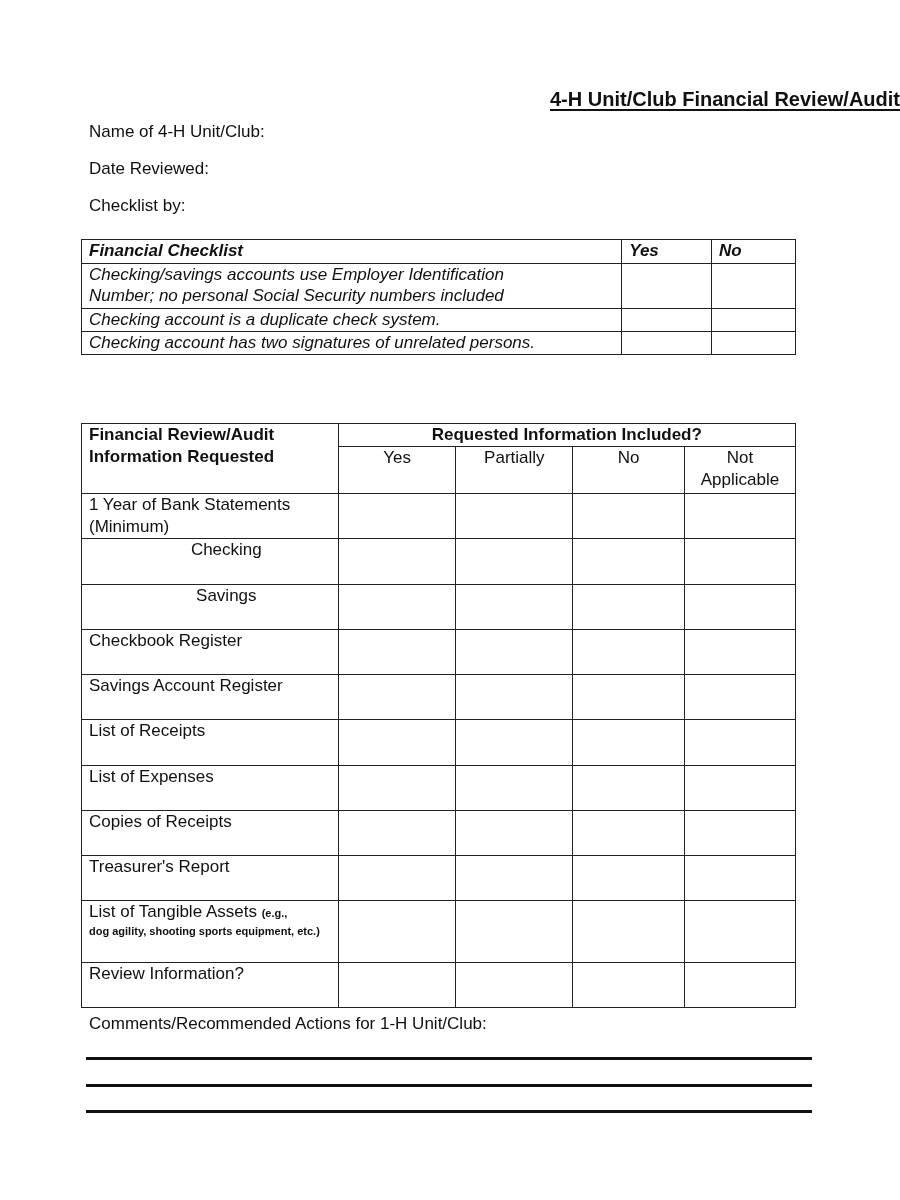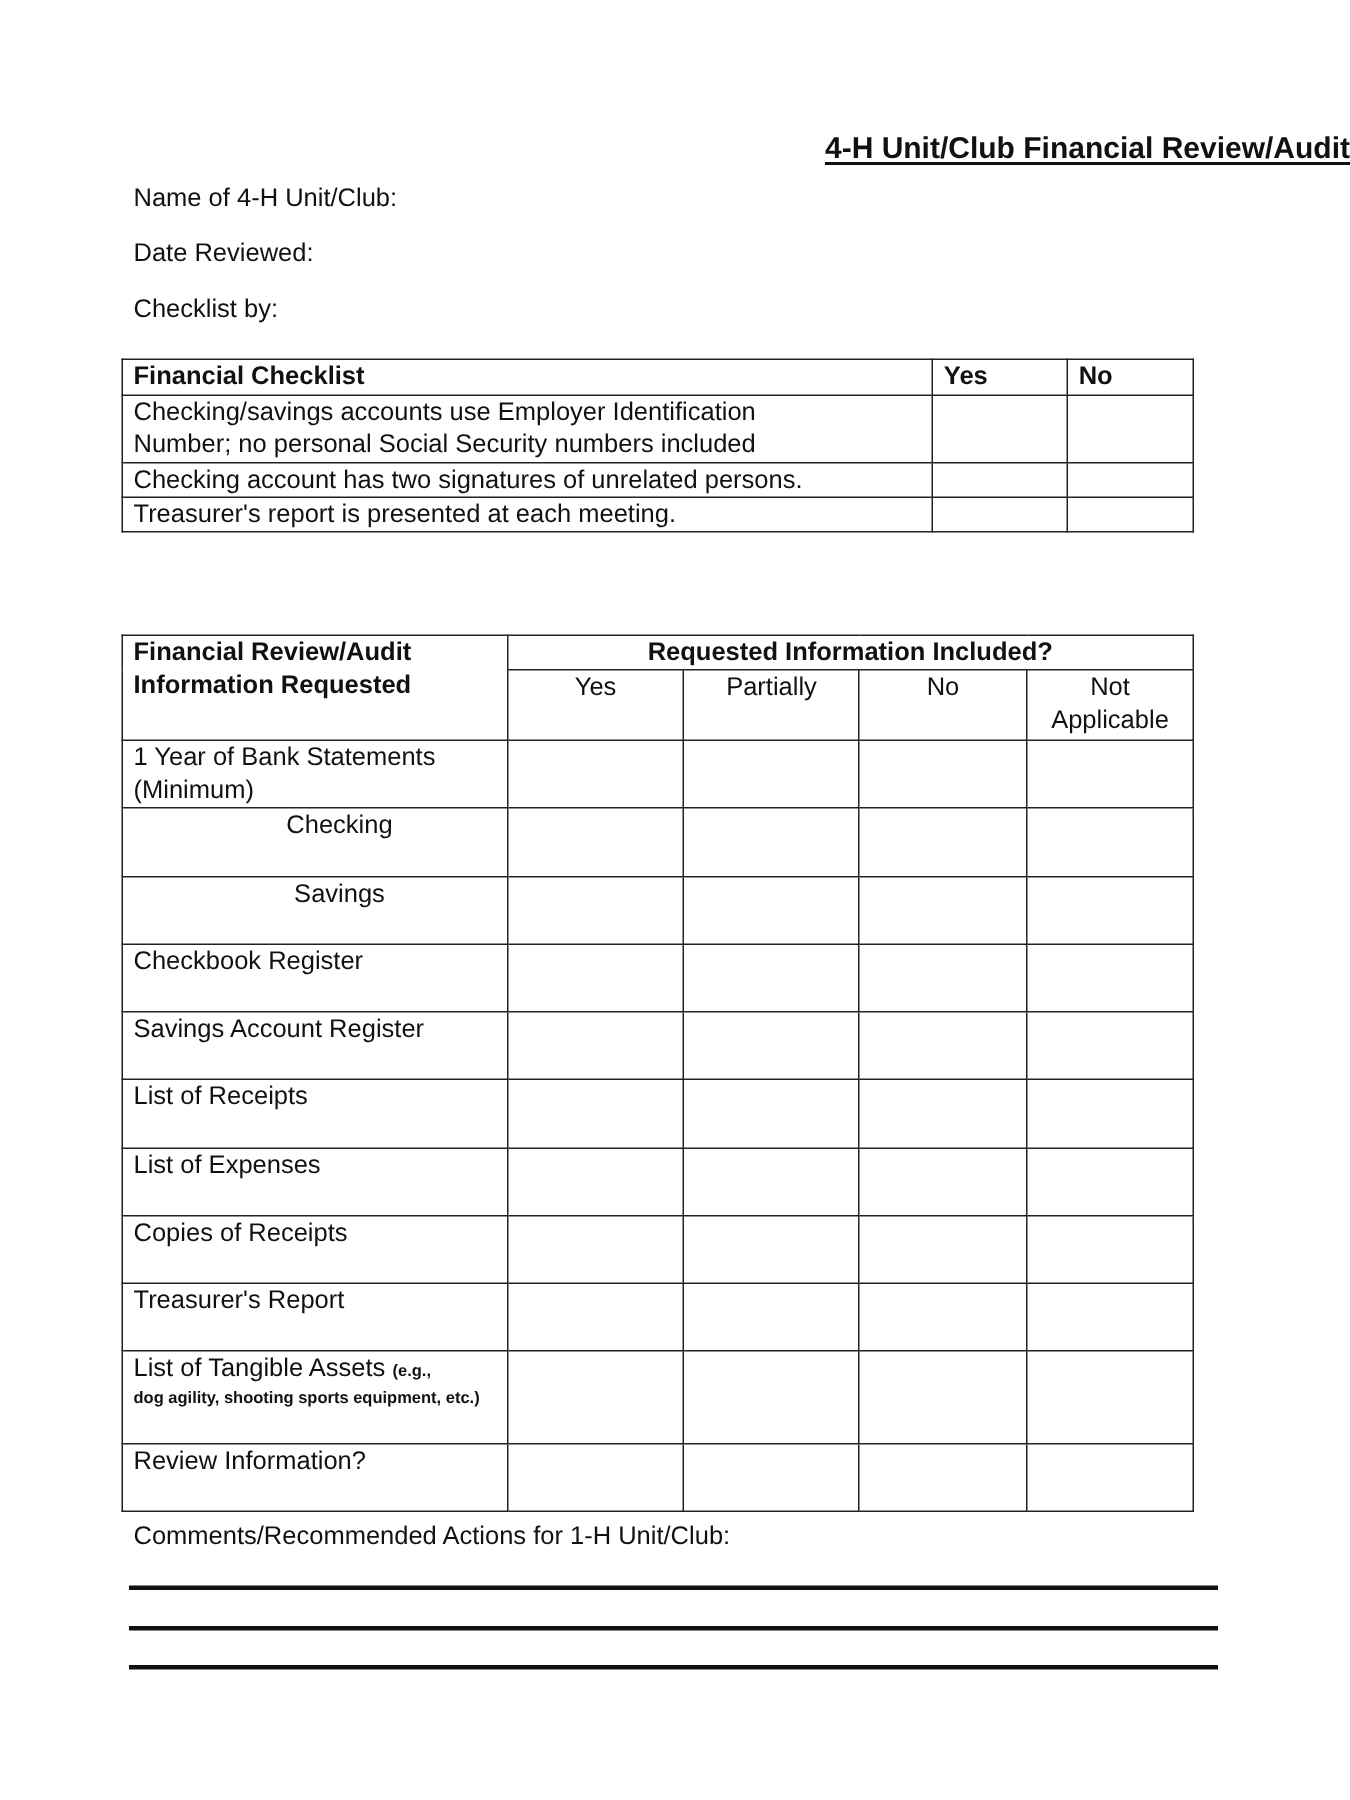--- a/index.html
+++ b/index.html
@@ -12,7 +12,7 @@
   table { border-collapse:collapse; position:absolute; }
   td, th { border:1.6px solid #222; font-size:17px; vertical-align:top; padding:0 0 0 7px; font-weight:normal; text-align:left; }
   th.b, td.b { font-weight:bold; }
-  #t1 { left:81px; top:239px; width:715px; }
+  #t1 { left:81px; top:239px; width:715px;font-style:italic; }
   #t1 td { line-height:21px; }
   #t2 { left:81px; top:423px; width:715px; }
   #t2 td { line-height:22px; }

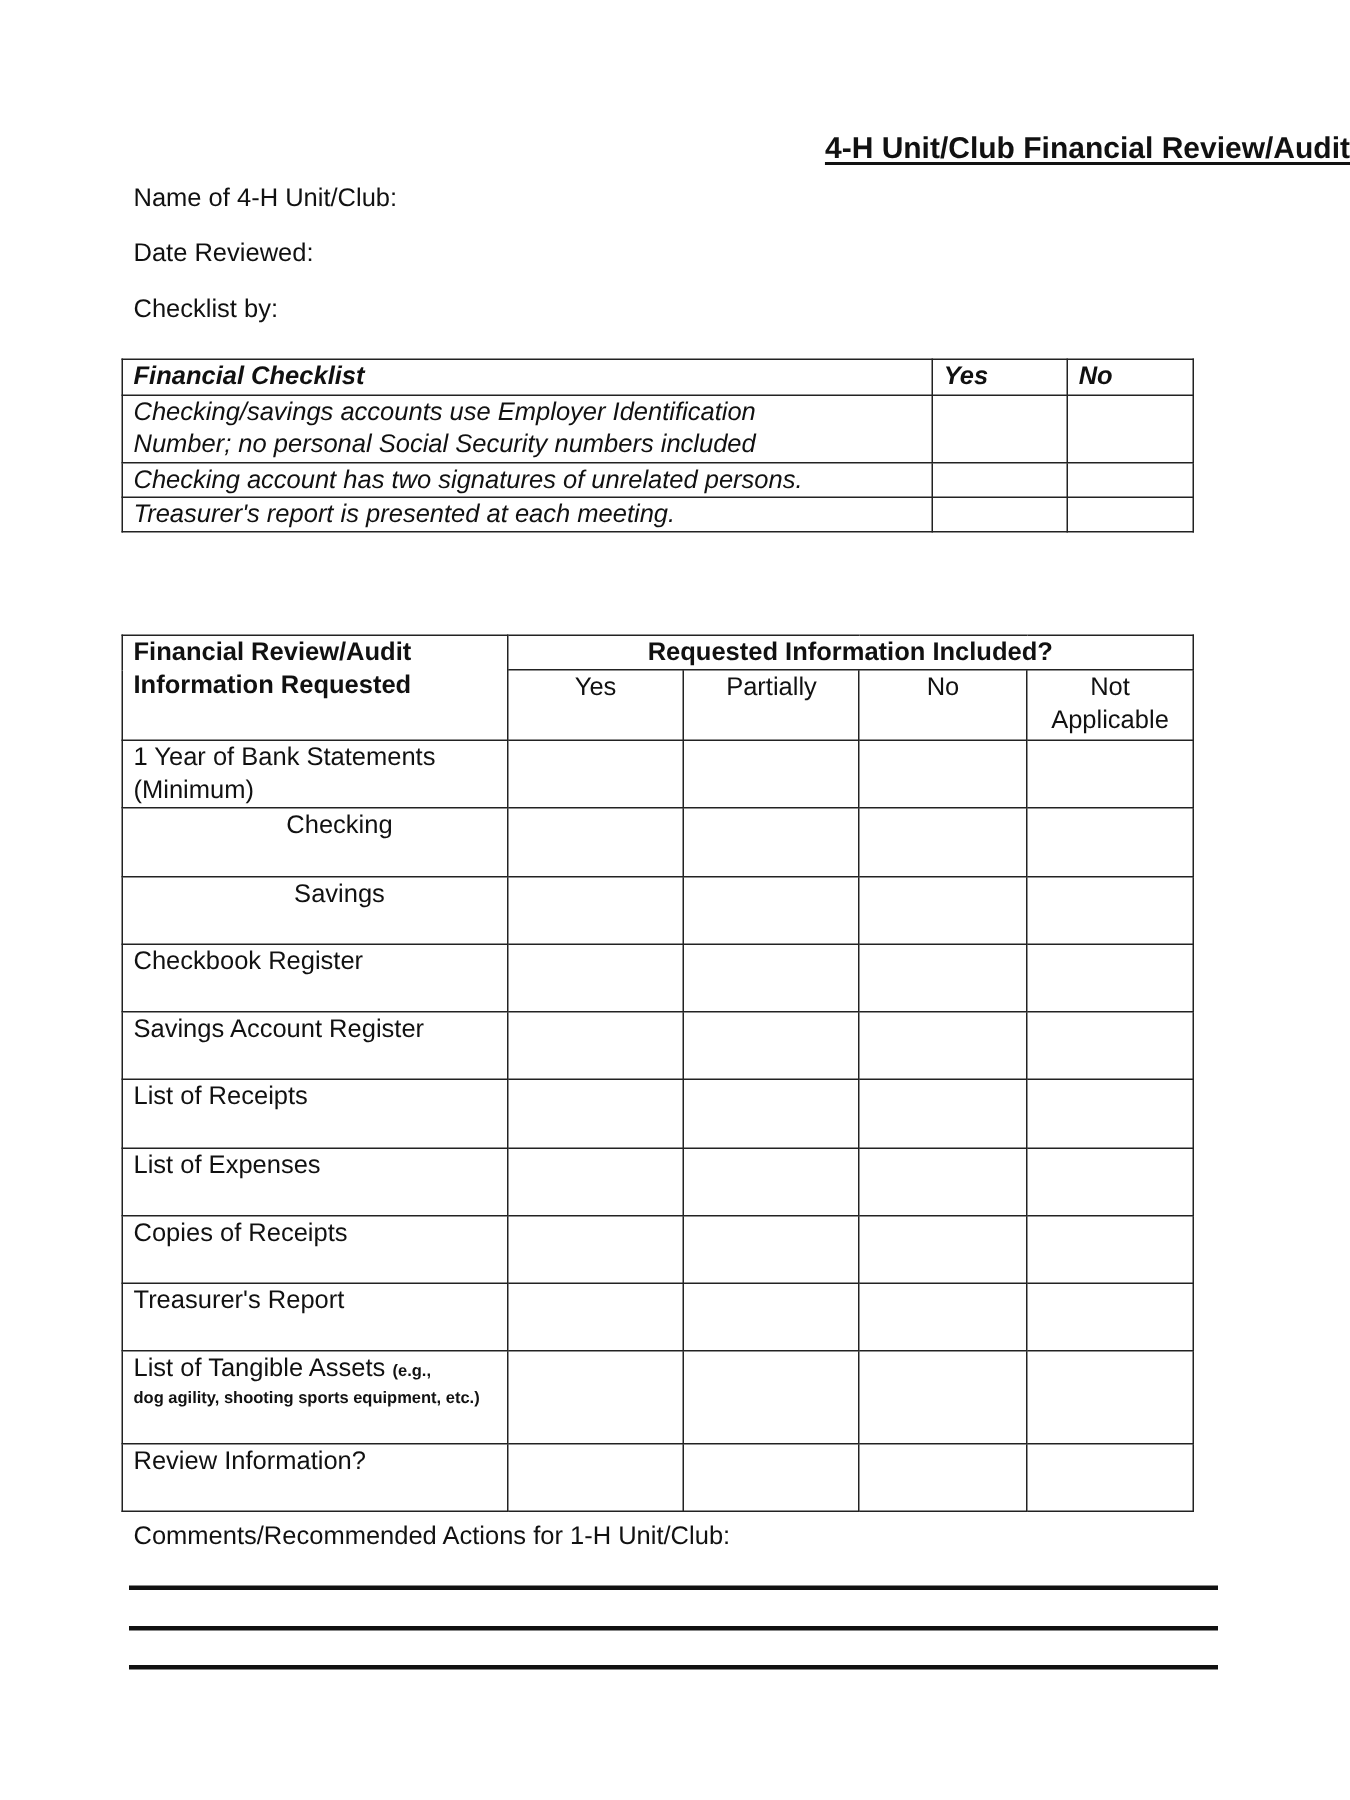--- a/index.html
+++ b/index.html
@@ -48,6 +48,11 @@
           <div>Checking/savings accounts use Employer Identification</div>
           <div>Number; no personal Social Security numbers included</div>
         </td>
+    <td></td>
+    <td></td>
+  </tr>
+  <tr style="height:23px">
+    <td>Checking account is a duplicate check system.</td>
     <td></td>
     <td></td>
   </tr>

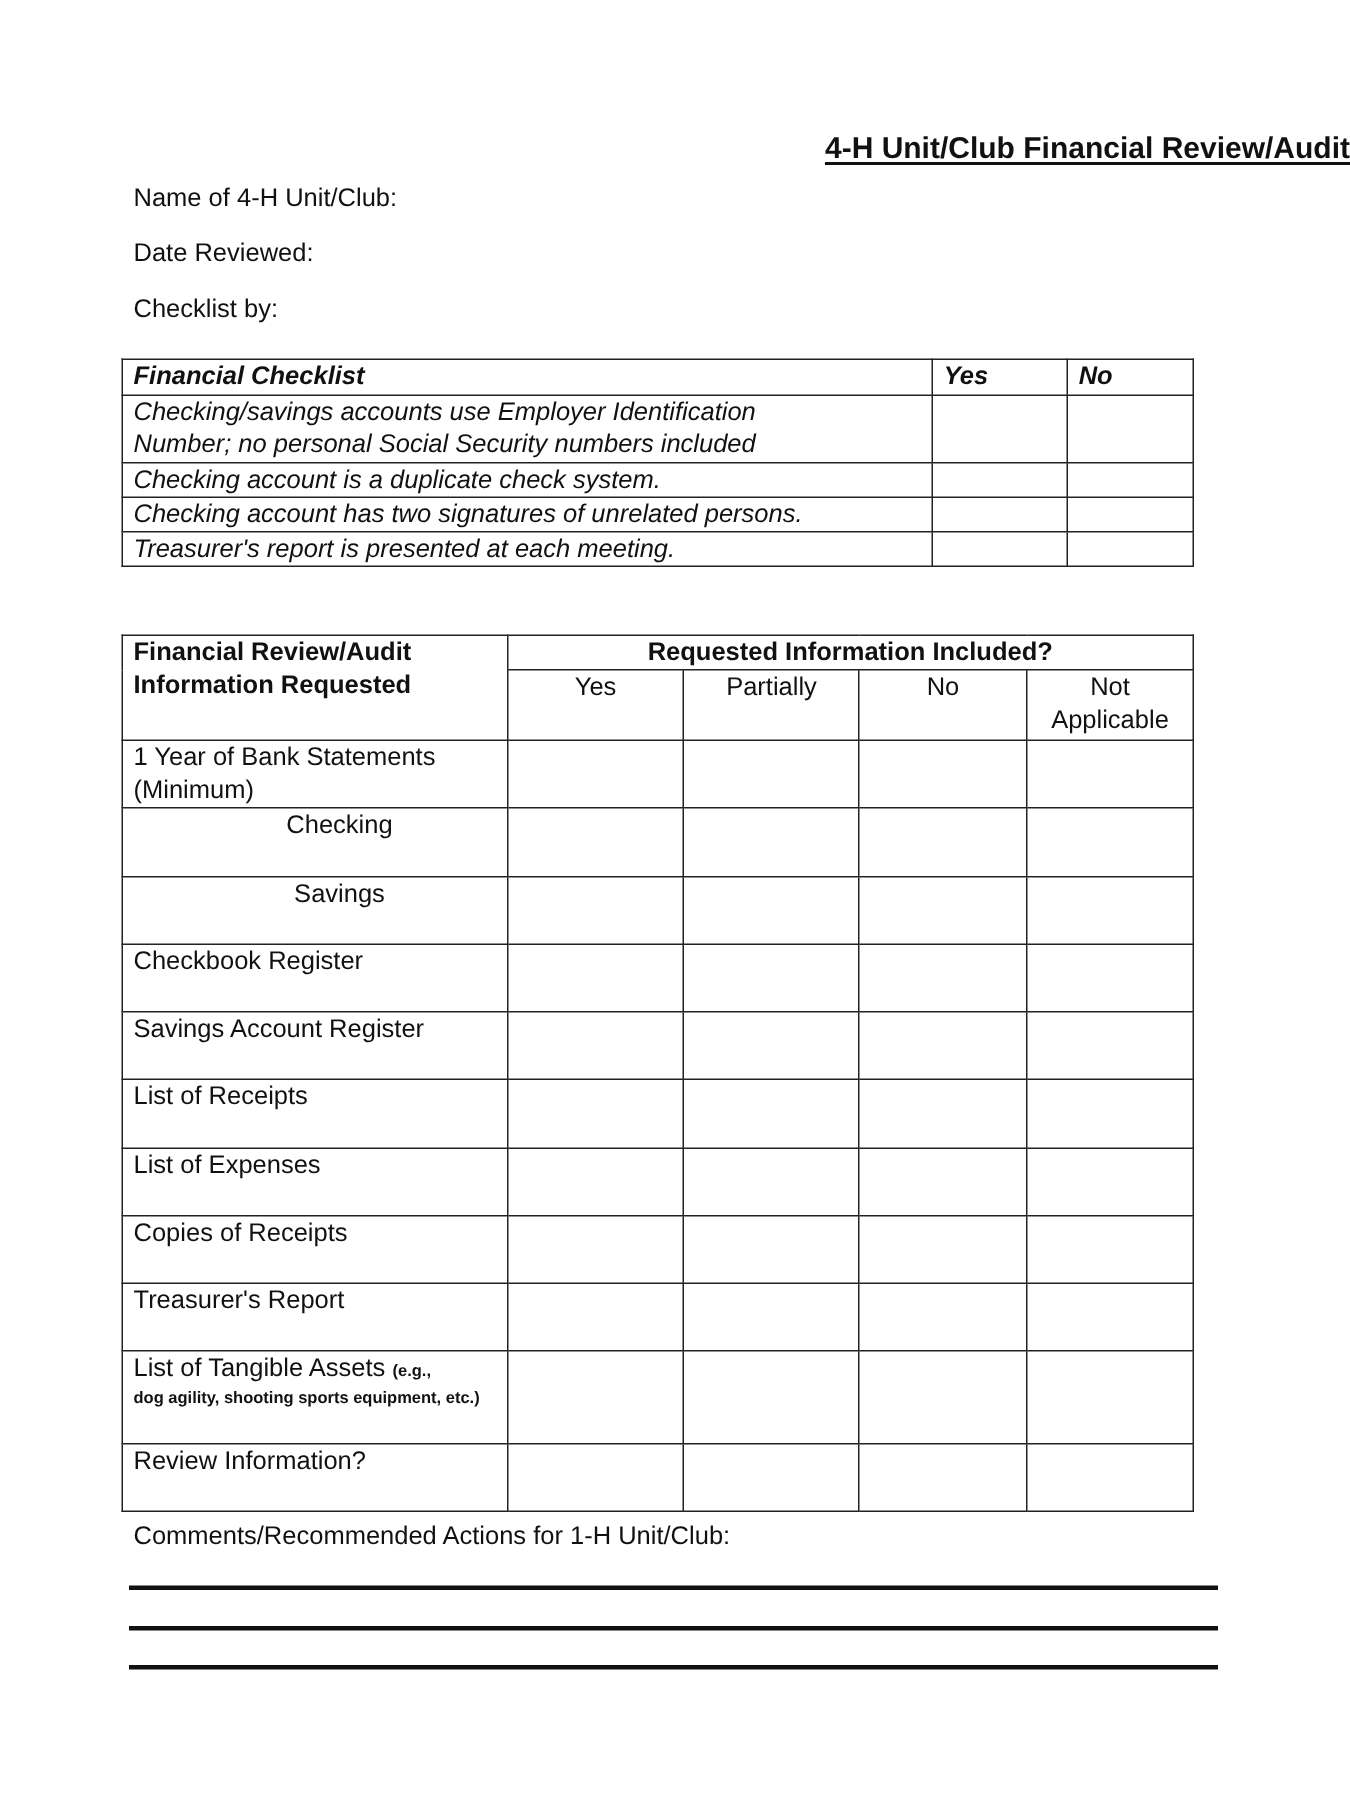--- a/index.html
+++ b/index.html
@@ -58,11 +58,6 @@
   </tr>
   <tr style="height:23px">
     <td>Checking account has two signatures of unrelated persons.</td>
-    <td></td>
-    <td></td>
-  </tr>
-  <tr style="height:23px">
-    <td>Treasurer's report is presented at each meeting.</td>
     <td></td>
     <td></td>
   </tr>

